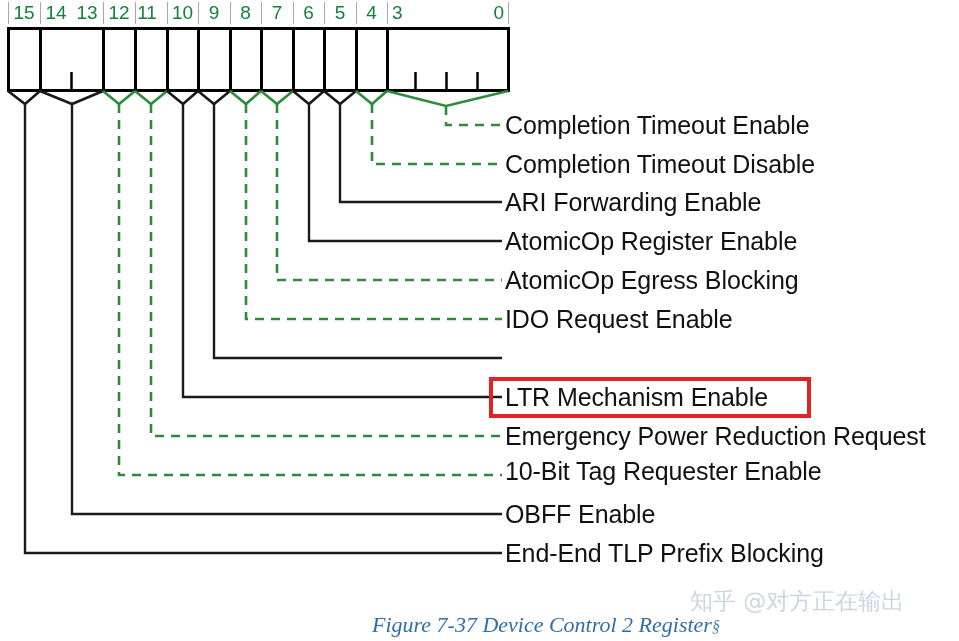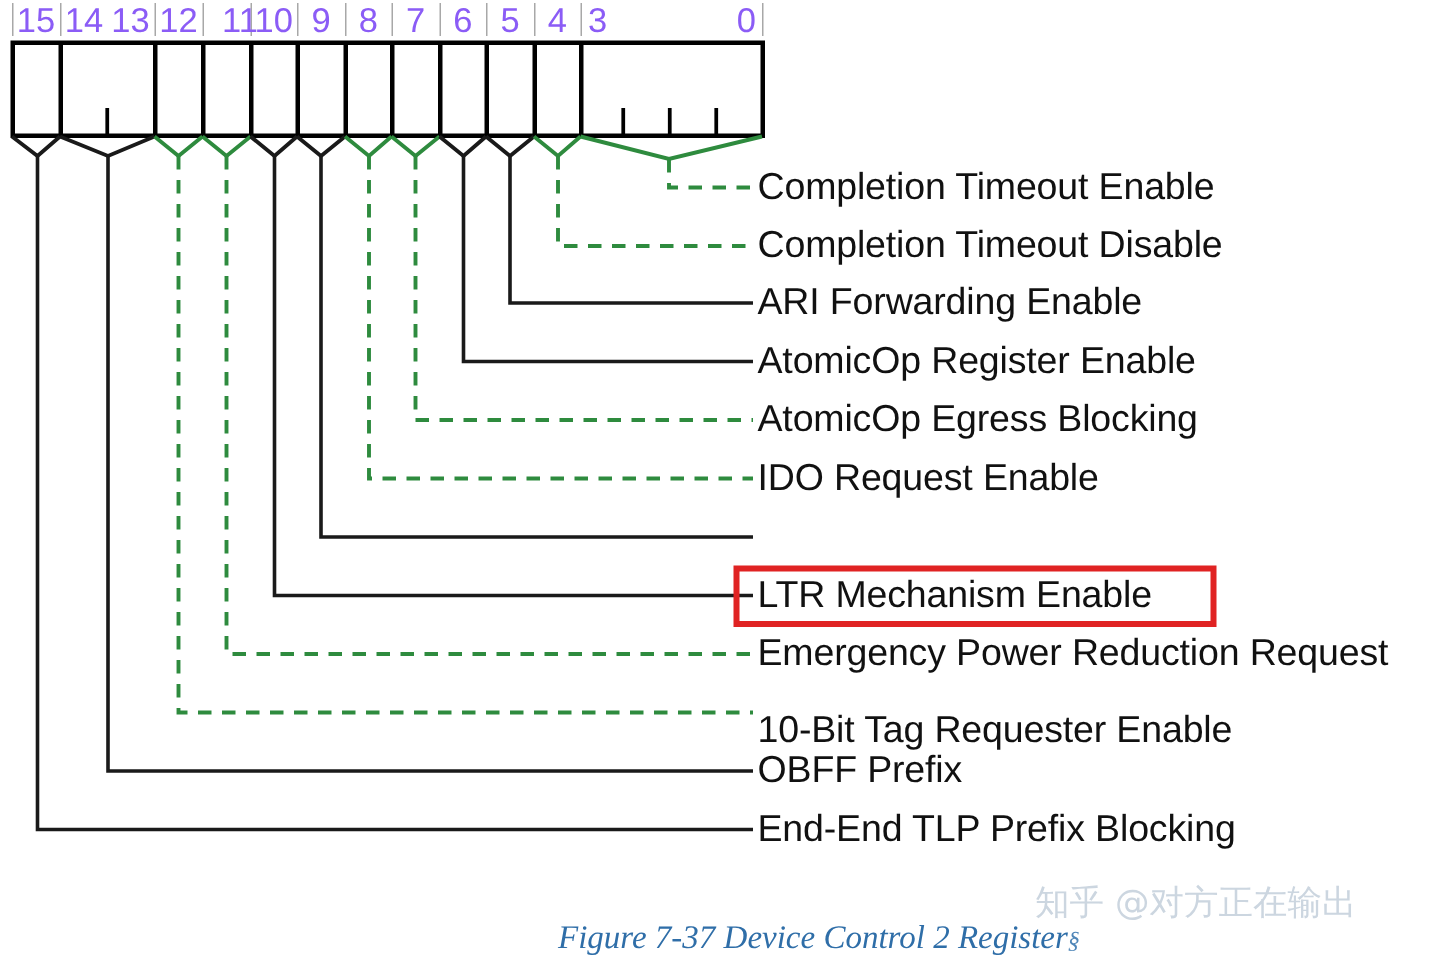--- a/index.html
+++ b/index.html
@@ -14,7 +14,7 @@
   .bit-header{position:absolute;left:0;top:0;width:520px;height:26px;}
   .bit-num{
     position:absolute;top:1px;height:24px;line-height:24px;
-    color:#8b5cf6;font-size:23px;
+    color:#15803d;font-size:19px;
     font-family:"Liberation Sans","DejaVu Sans",sans-serif;
     text-align:center;white-space:nowrap;
   }

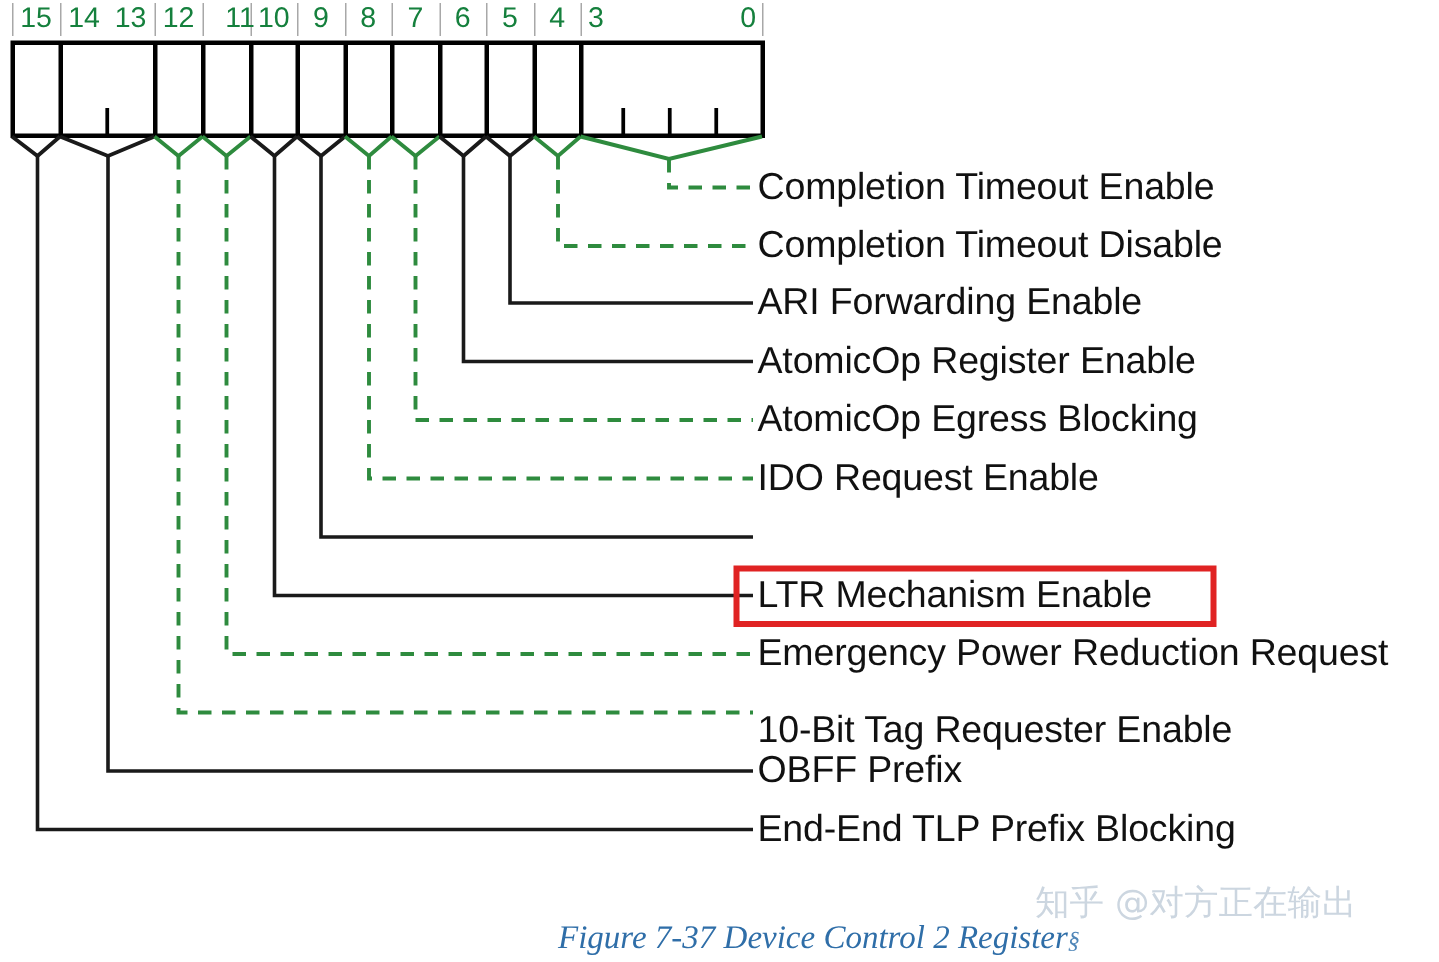--- a/index.html
+++ b/index.html
@@ -75,7 +75,7 @@
     <div class="bit-num" style="left:40px;width:32px">14</div>
     <div class="bit-num" style="left:71px;width:32px">13</div>
     <div class="bit-num" style="left:103px;width:32px">12</div>
-    <div class="bit-num" style="left:144px;width:32px">11</div>
+    <div class="bit-num" style="left:131px;width:32px">11</div>
     <div class="bit-num" style="left:167px;width:31px">10</div>
     <div class="bit-num" style="left:198px;width:32px">9</div>
     <div class="bit-num" style="left:230px;width:31px">8</div>

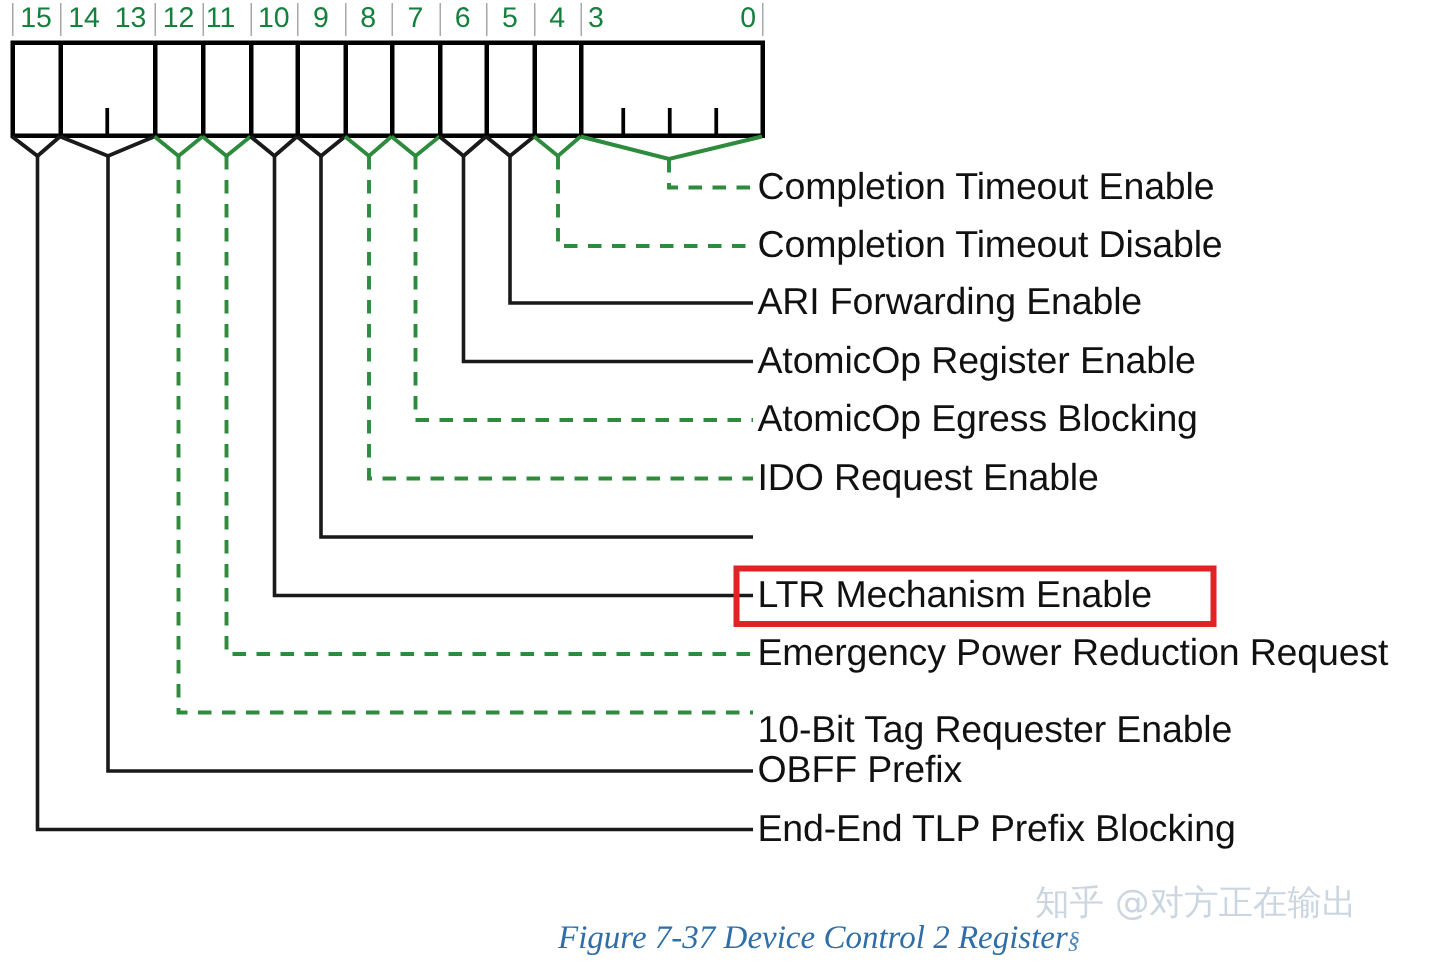--- a/index.html
+++ b/index.html
@@ -169,7 +169,7 @@
   <div class="leader-label" style="top:319px">IDO Request Enable</div>
   <div class="leader-label" style="top:397px">LTR Mechanism Enable</div>
   <div class="leader-label" style="top:436px">Emergency Power Reduction Request</div>
-  <div class="leader-label" style="top:487px">10-Bit Tag Requester Enable</div>
+  <div class="leader-label" style="top:471px">10-Bit Tag Requester Enable</div>
   <div class="leader-label" style="top:514px">OBFF Prefix</div>
   <div class="leader-label" style="top:553px">End-End TLP Prefix Blocking</div>
 

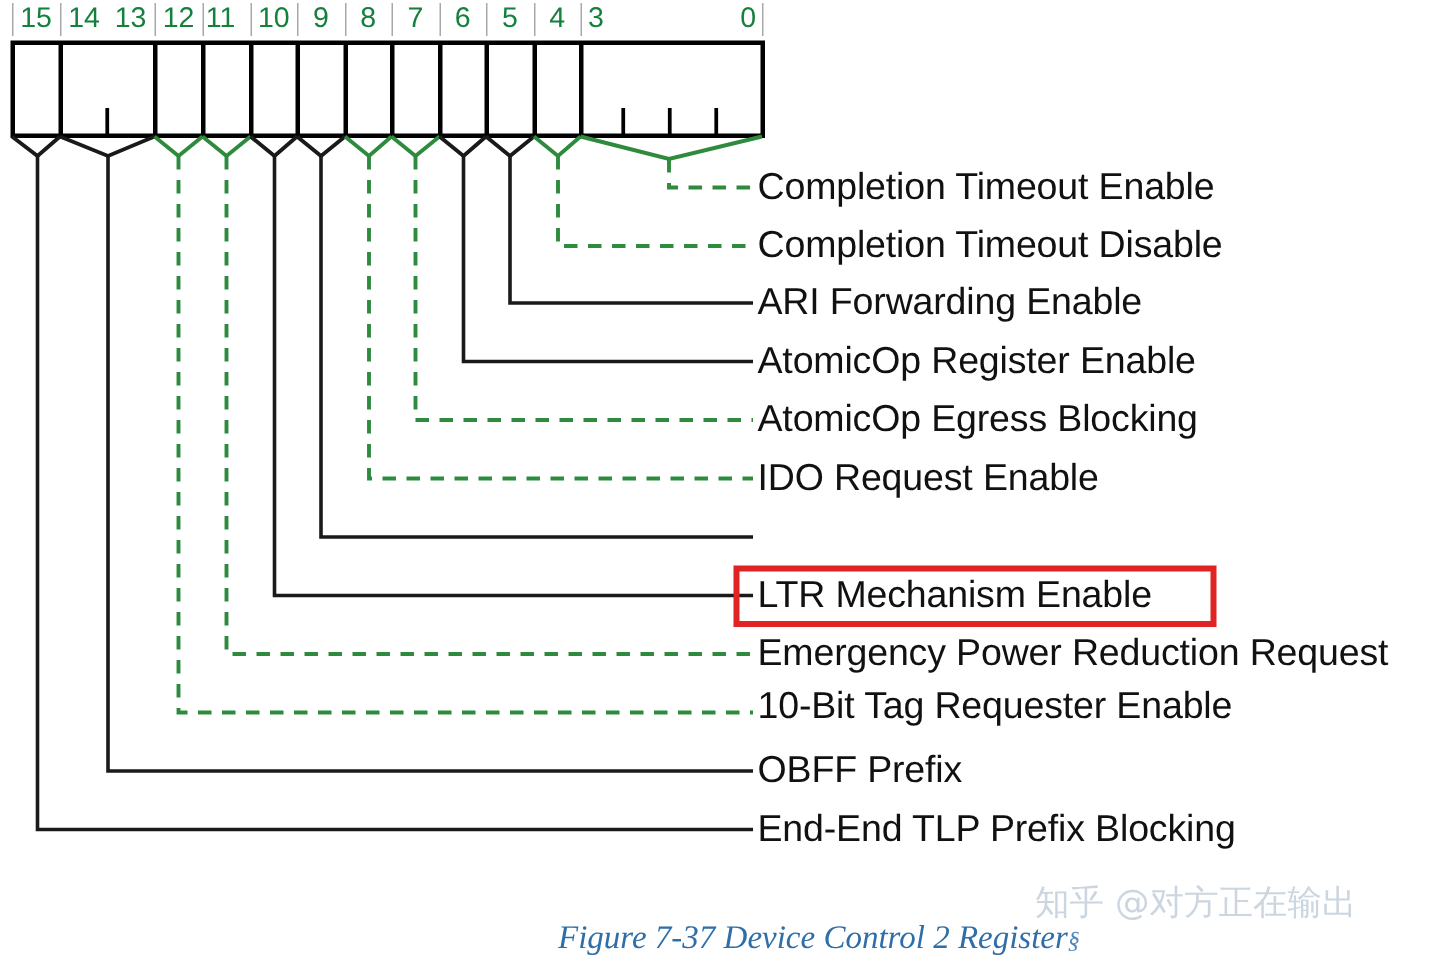--- a/index.html
+++ b/index.html
@@ -170,7 +170,7 @@
   <div class="leader-label" style="top:397px">LTR Mechanism Enable</div>
   <div class="leader-label" style="top:436px">Emergency Power Reduction Request</div>
   <div class="leader-label" style="top:471px">10-Bit Tag Requester Enable</div>
-  <div class="leader-label" style="top:514px">OBFF Prefix</div>
+  <div class="leader-label" style="top:514px">OBFF Enable</div>
   <div class="leader-label" style="top:553px">End-End TLP Prefix Blocking</div>
 
   <div class="hl-box" style="left:489px;top:377px;width:322px;height:41px;"></div>

